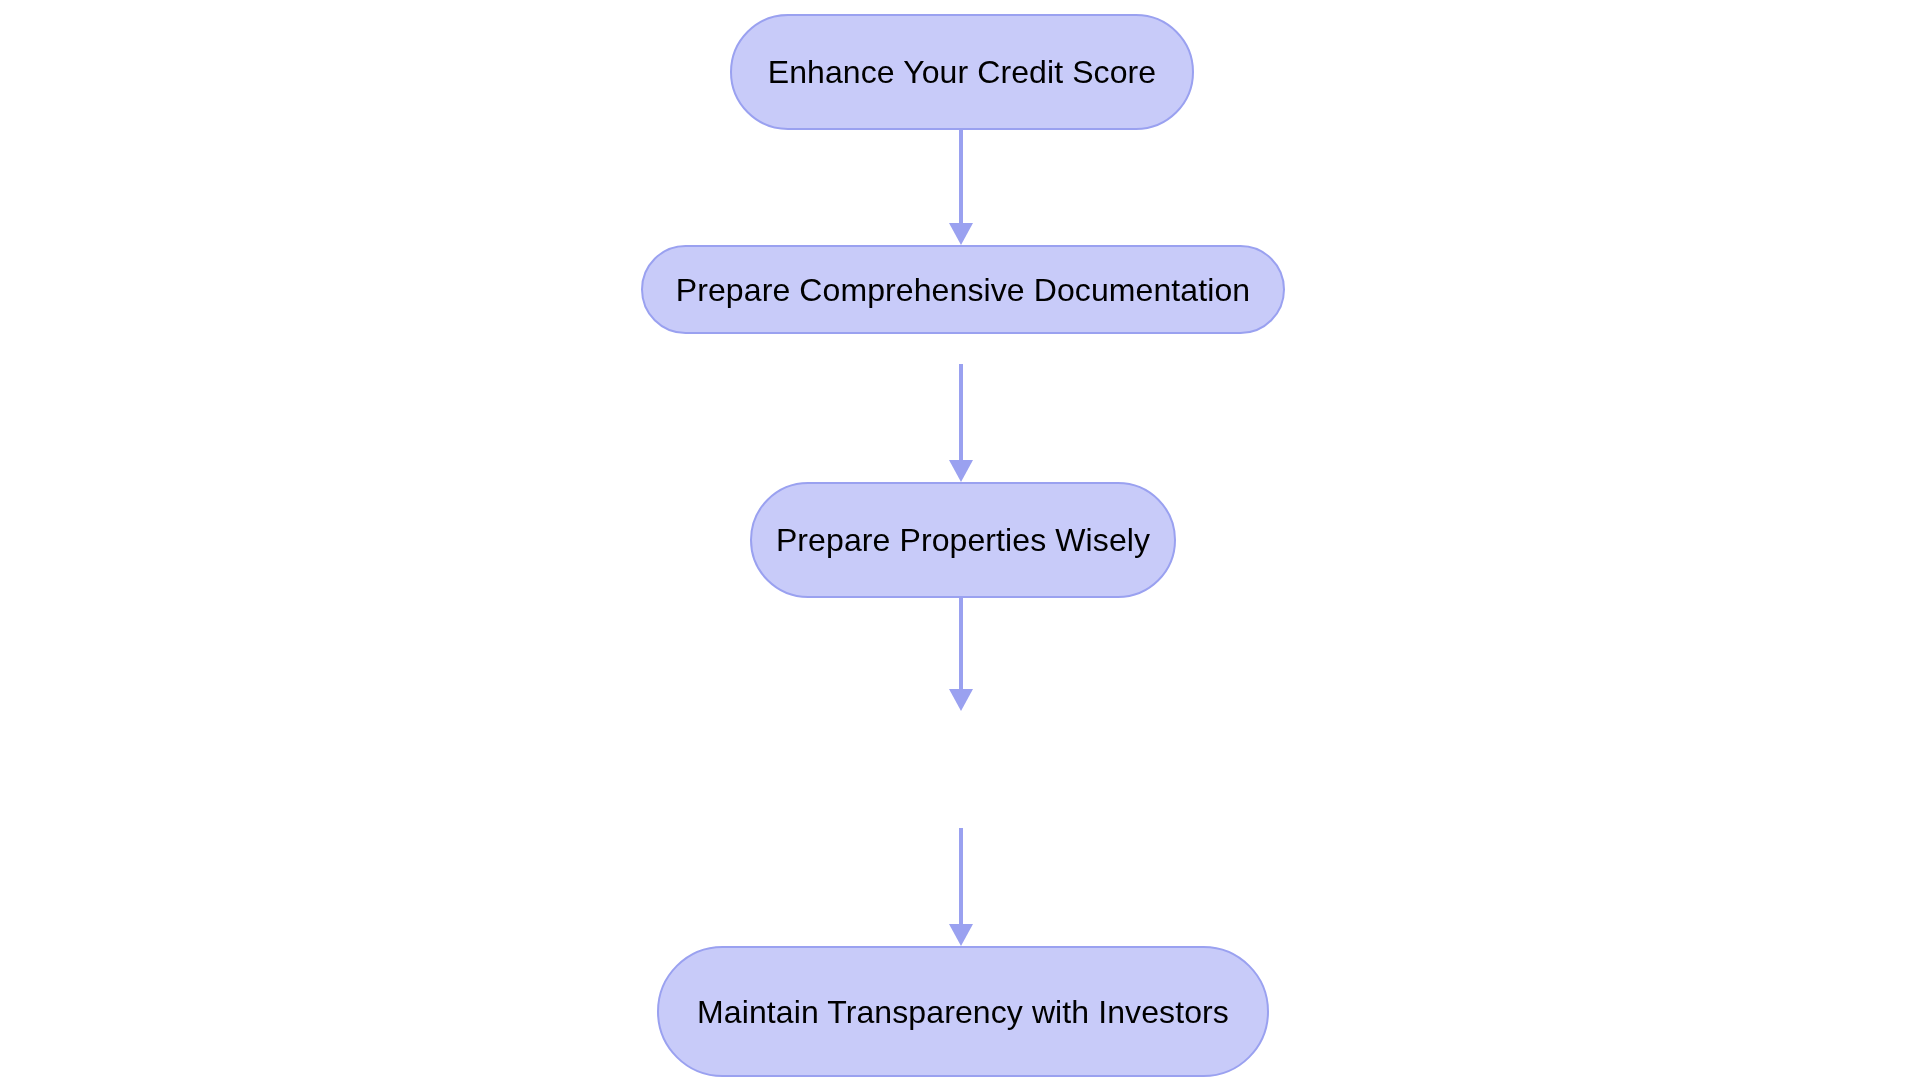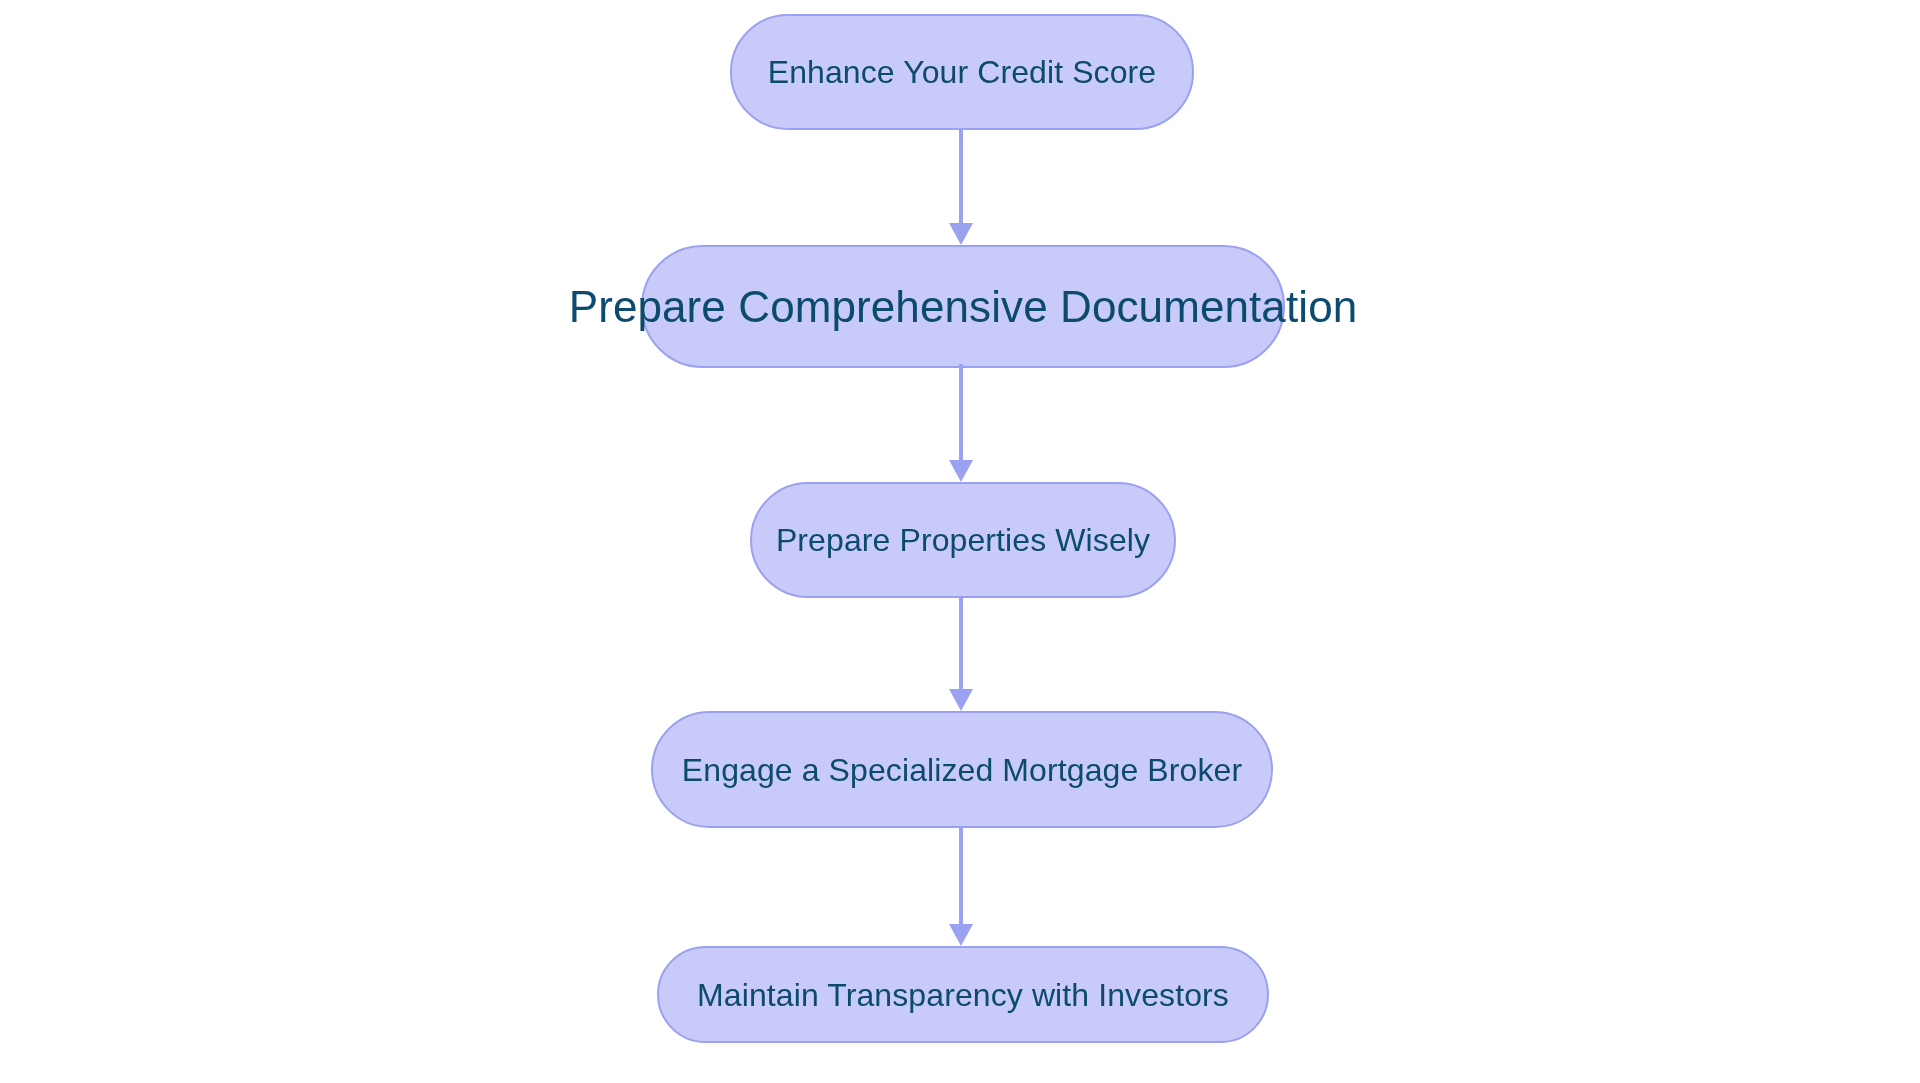--- a/index.html
+++ b/index.html
@@ -29,7 +29,7 @@
     display: flex;
     align-items: center;
     justify-content: center;
-    color: #0c4a6e;
+    color: #000000;
     font-family: "Liberation Sans", sans-serif;
     font-weight: 400;
     letter-spacing: 0.1px;

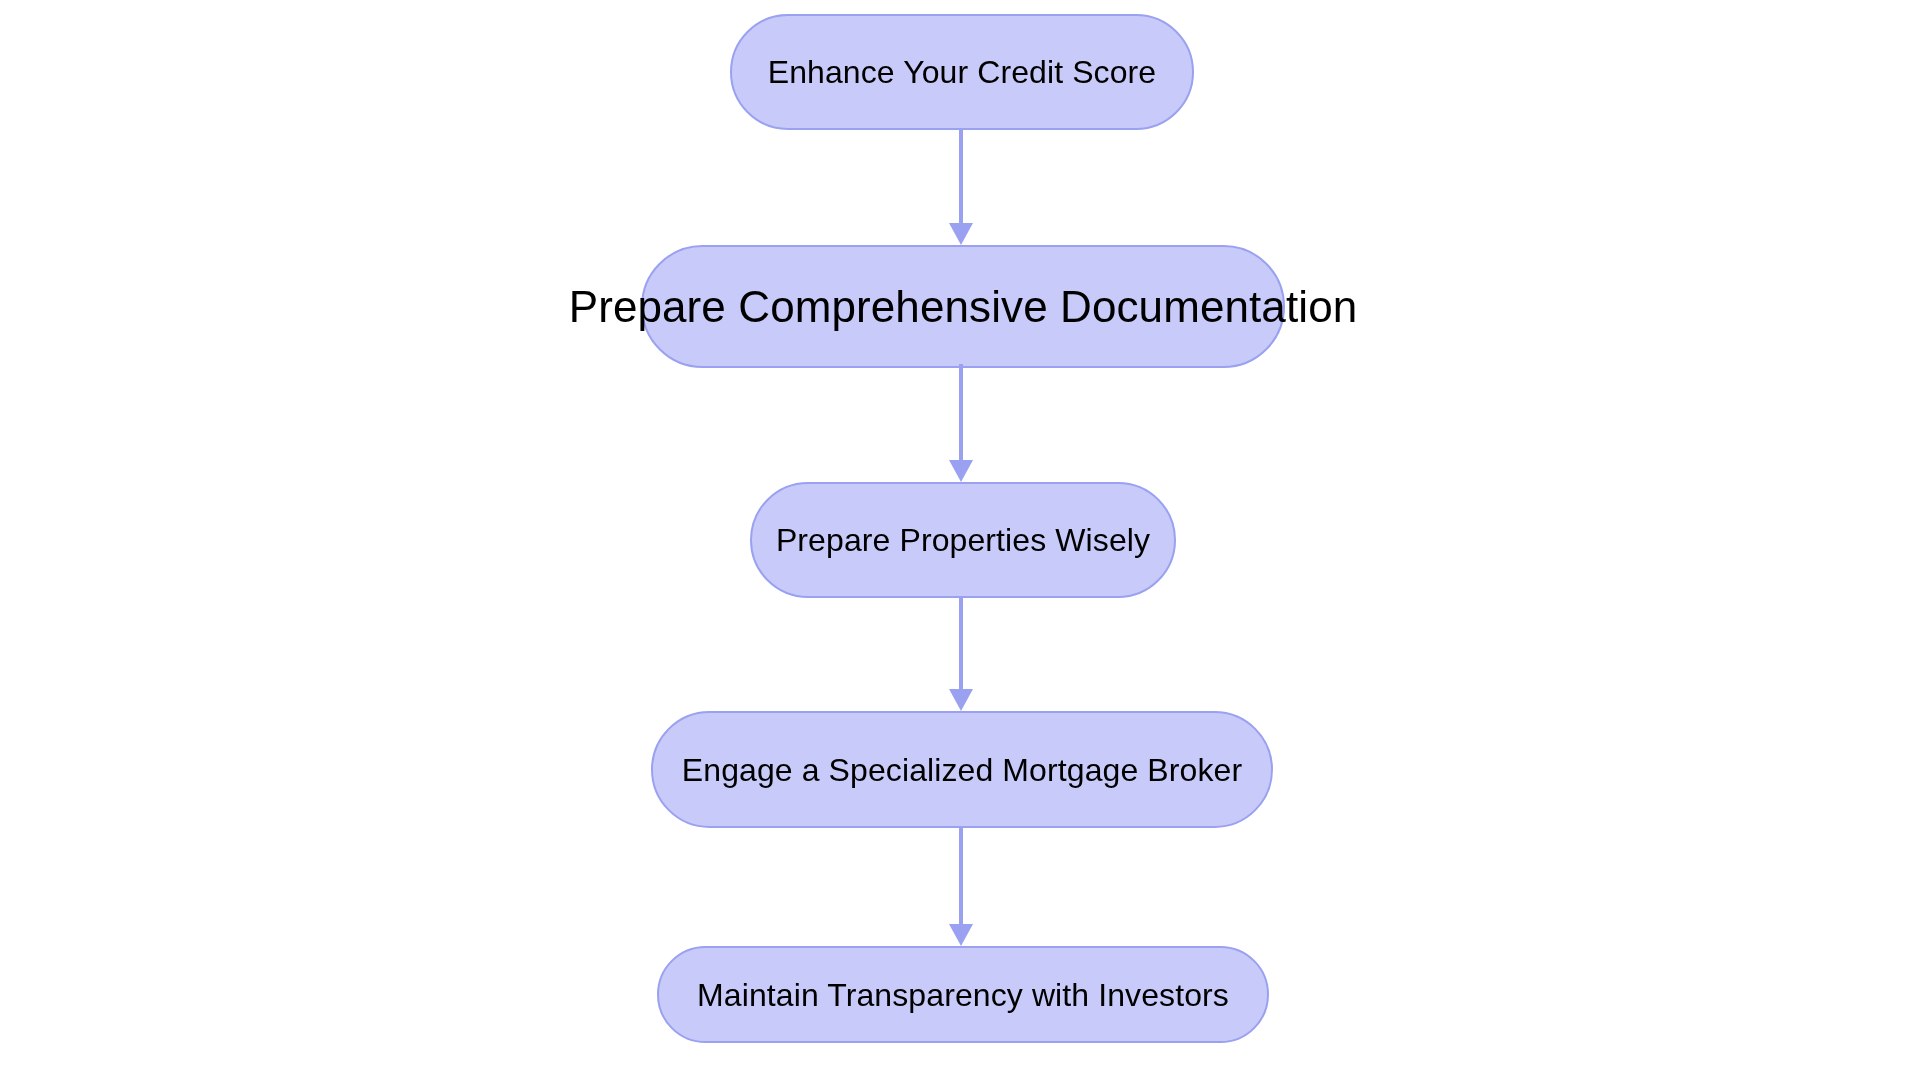--- a/index.html
+++ b/index.html
@@ -42,7 +42,7 @@
   }
   
   #node-0 { left: 730px;  top: 14px;  width: 464px; height: 116px; font-size: 32px; }
-  #node-1 { left: 641px;  top: 245px; width: 644px; height: 123px; font-size: 44px; }
+  #node-1 { left: 641px;  top: 245px; width: 644px; height: 89px; font-size: 32px; }
   #node-2 { left: 750px;  top: 482px; width: 426px; height: 116px; font-size: 32px; }
   #node-3 { left: 651px;  top: 711px; width: 622px; height: 117px; font-size: 32px; }
   #node-4 { left: 657px;  top: 946px; width: 612px; height: 97px; font-size: 32px; }

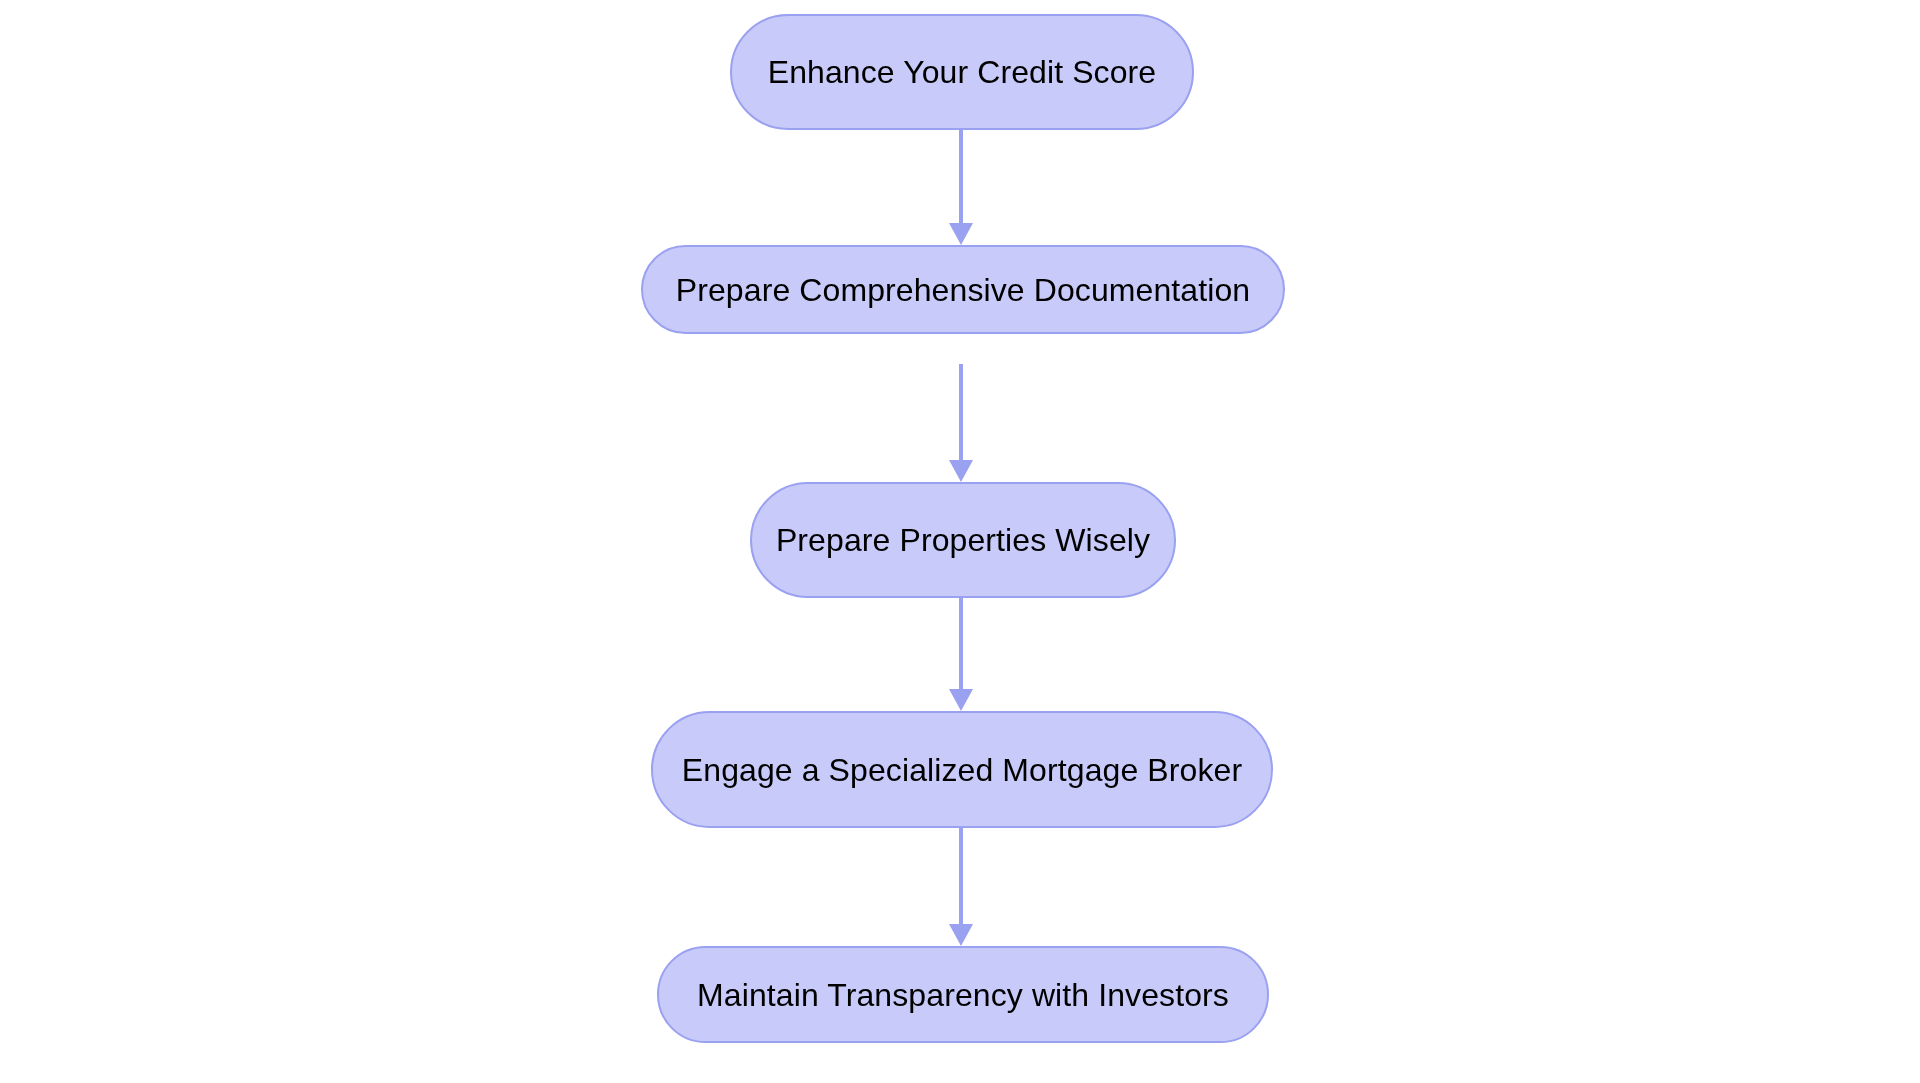--- a/index.html
+++ b/index.html
@@ -112,9 +112,6 @@
     <div class="arrow-head"></div>
   </div>
 
-  <div class="flow-node" id="node-3">
-    <span class="flow-node-label">Engage a Specialized Mortgage Broker</span>
-  </div>
 
   <div class="flow-arrow" id="arrow-3">
     <div class="arrow-shaft"></div>

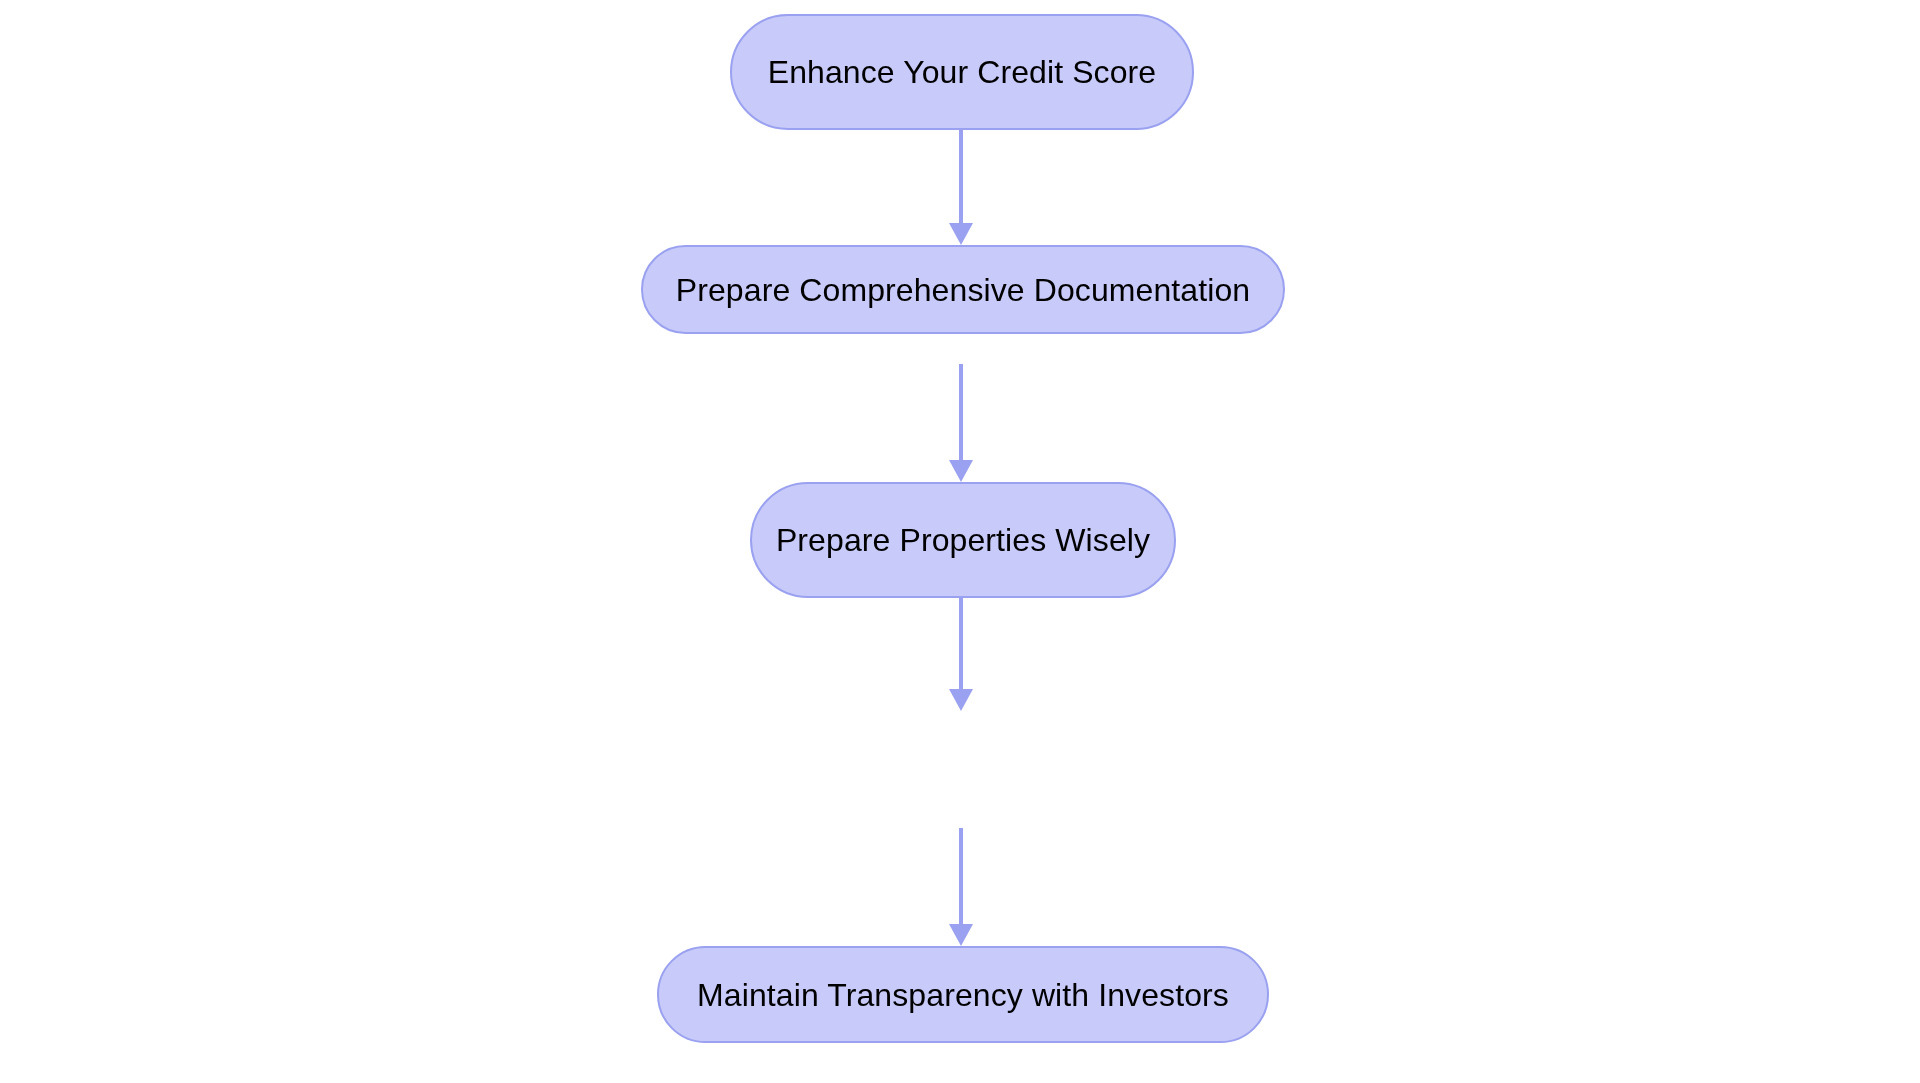--- a/index.html
+++ b/index.html
@@ -45,7 +45,7 @@
   #node-1 { left: 641px;  top: 245px; width: 644px; height: 89px; font-size: 32px; }
   #node-2 { left: 750px;  top: 482px; width: 426px; height: 116px; font-size: 32px; }
   #node-3 { left: 651px;  top: 711px; width: 622px; height: 117px; font-size: 32px; }
-  #node-4 { left: 657px;  top: 946px; width: 612px; height: 97px; font-size: 32px; }
+  #node-4 { left: 657px;  top: 946px; width: 612px; height: 131px; font-size: 32px; }
 
   .flow-arrow {
     position: absolute;

